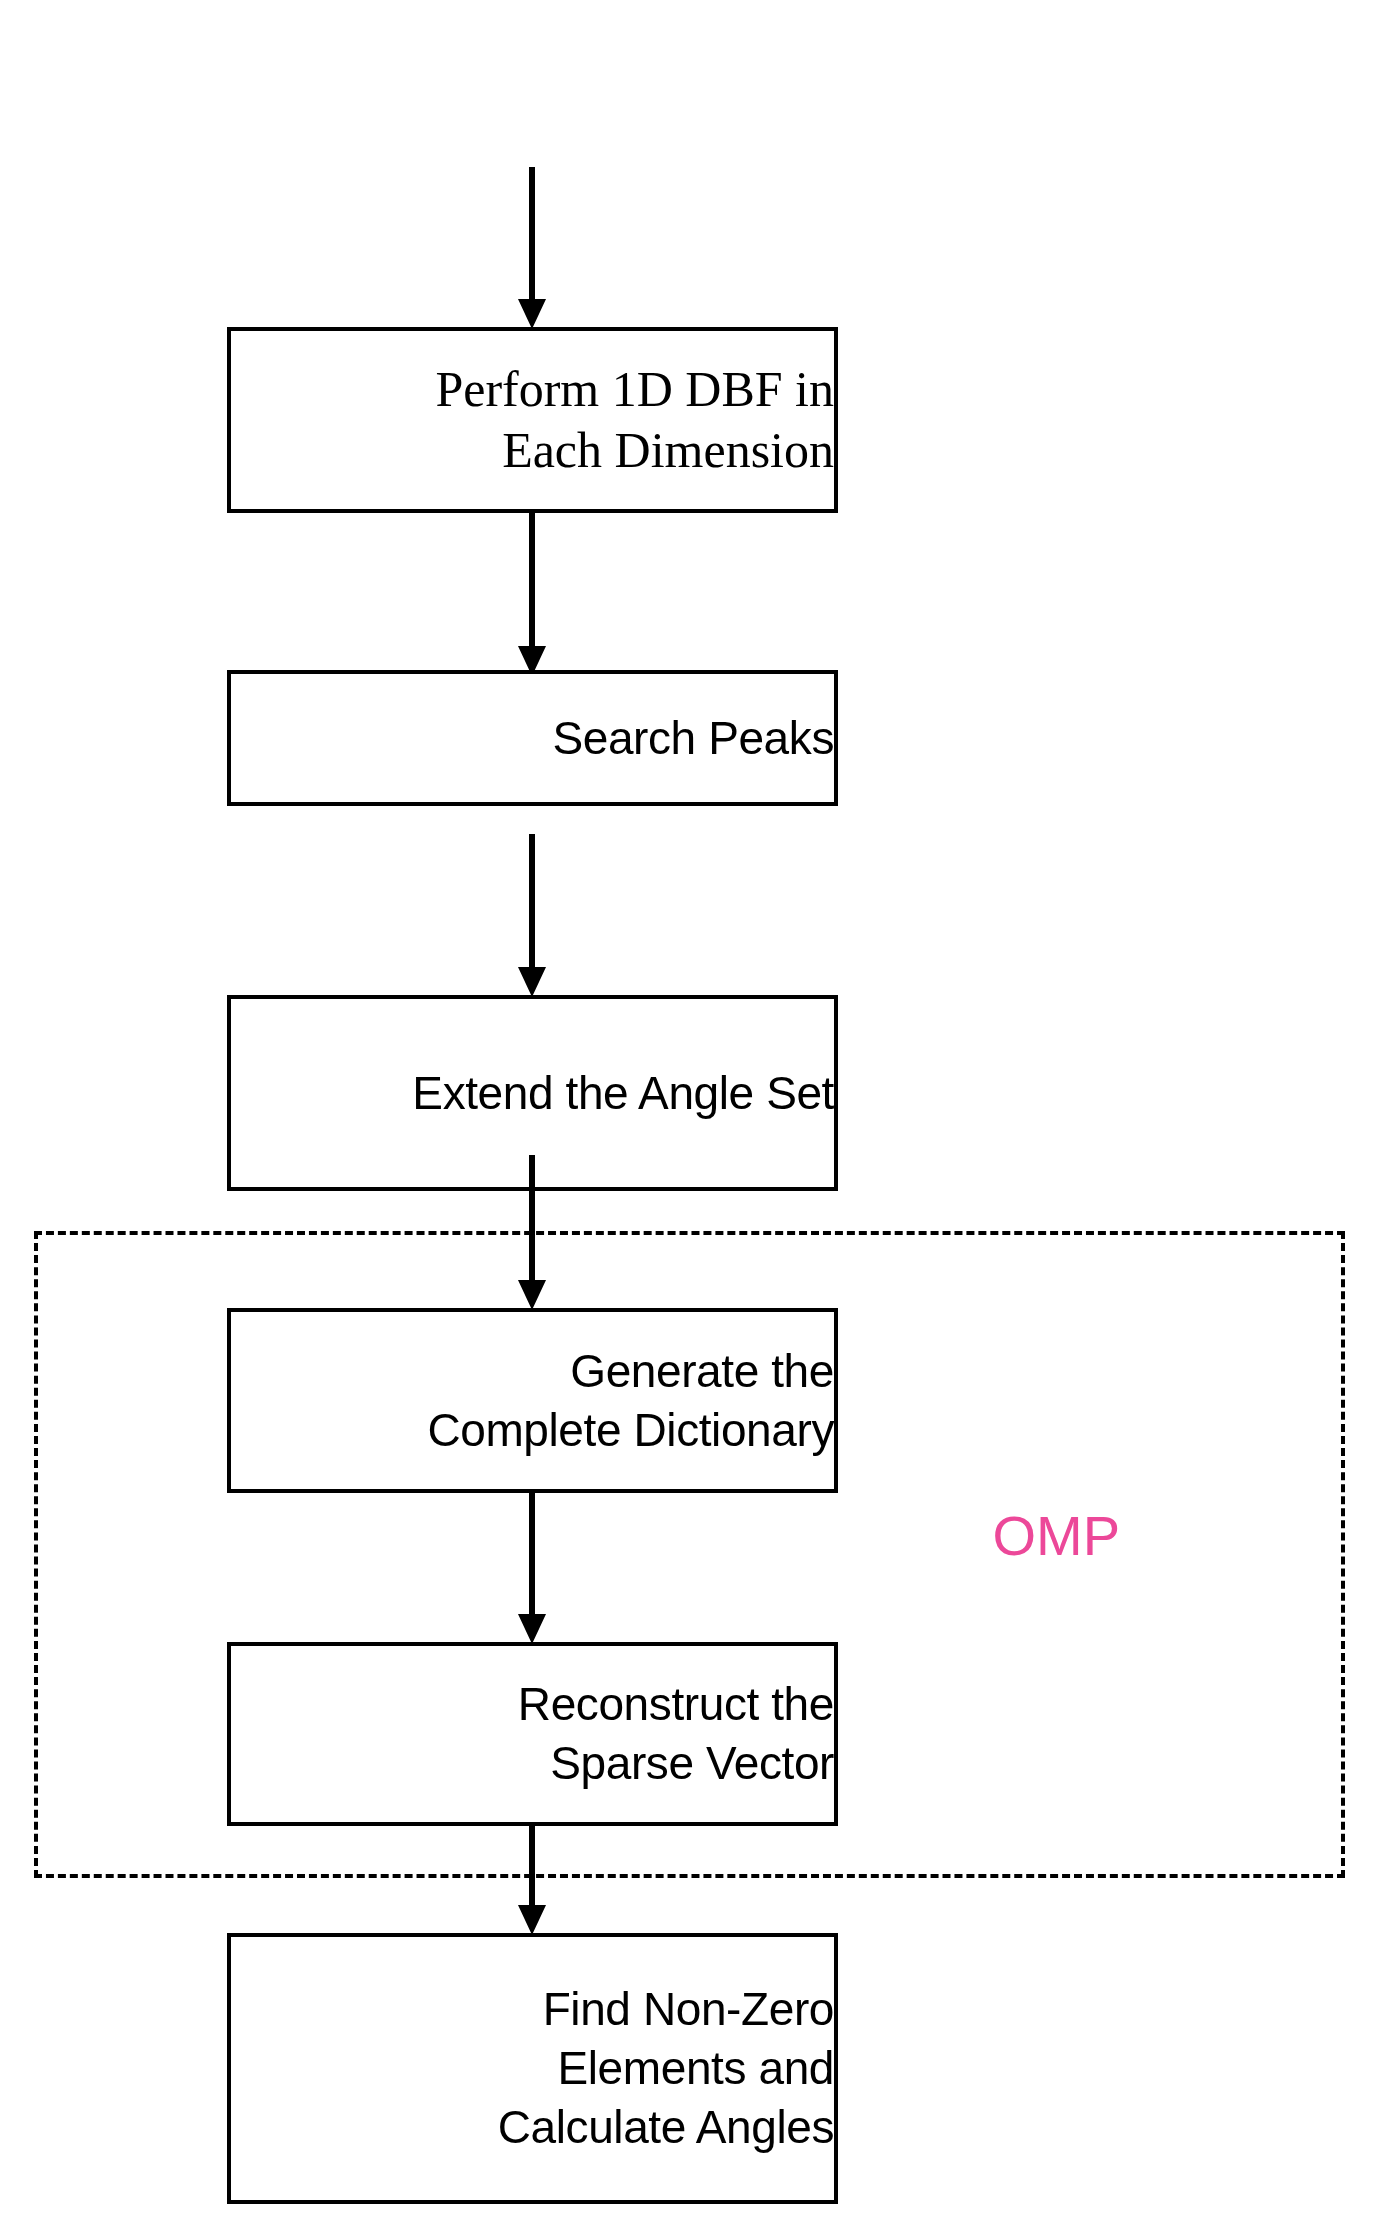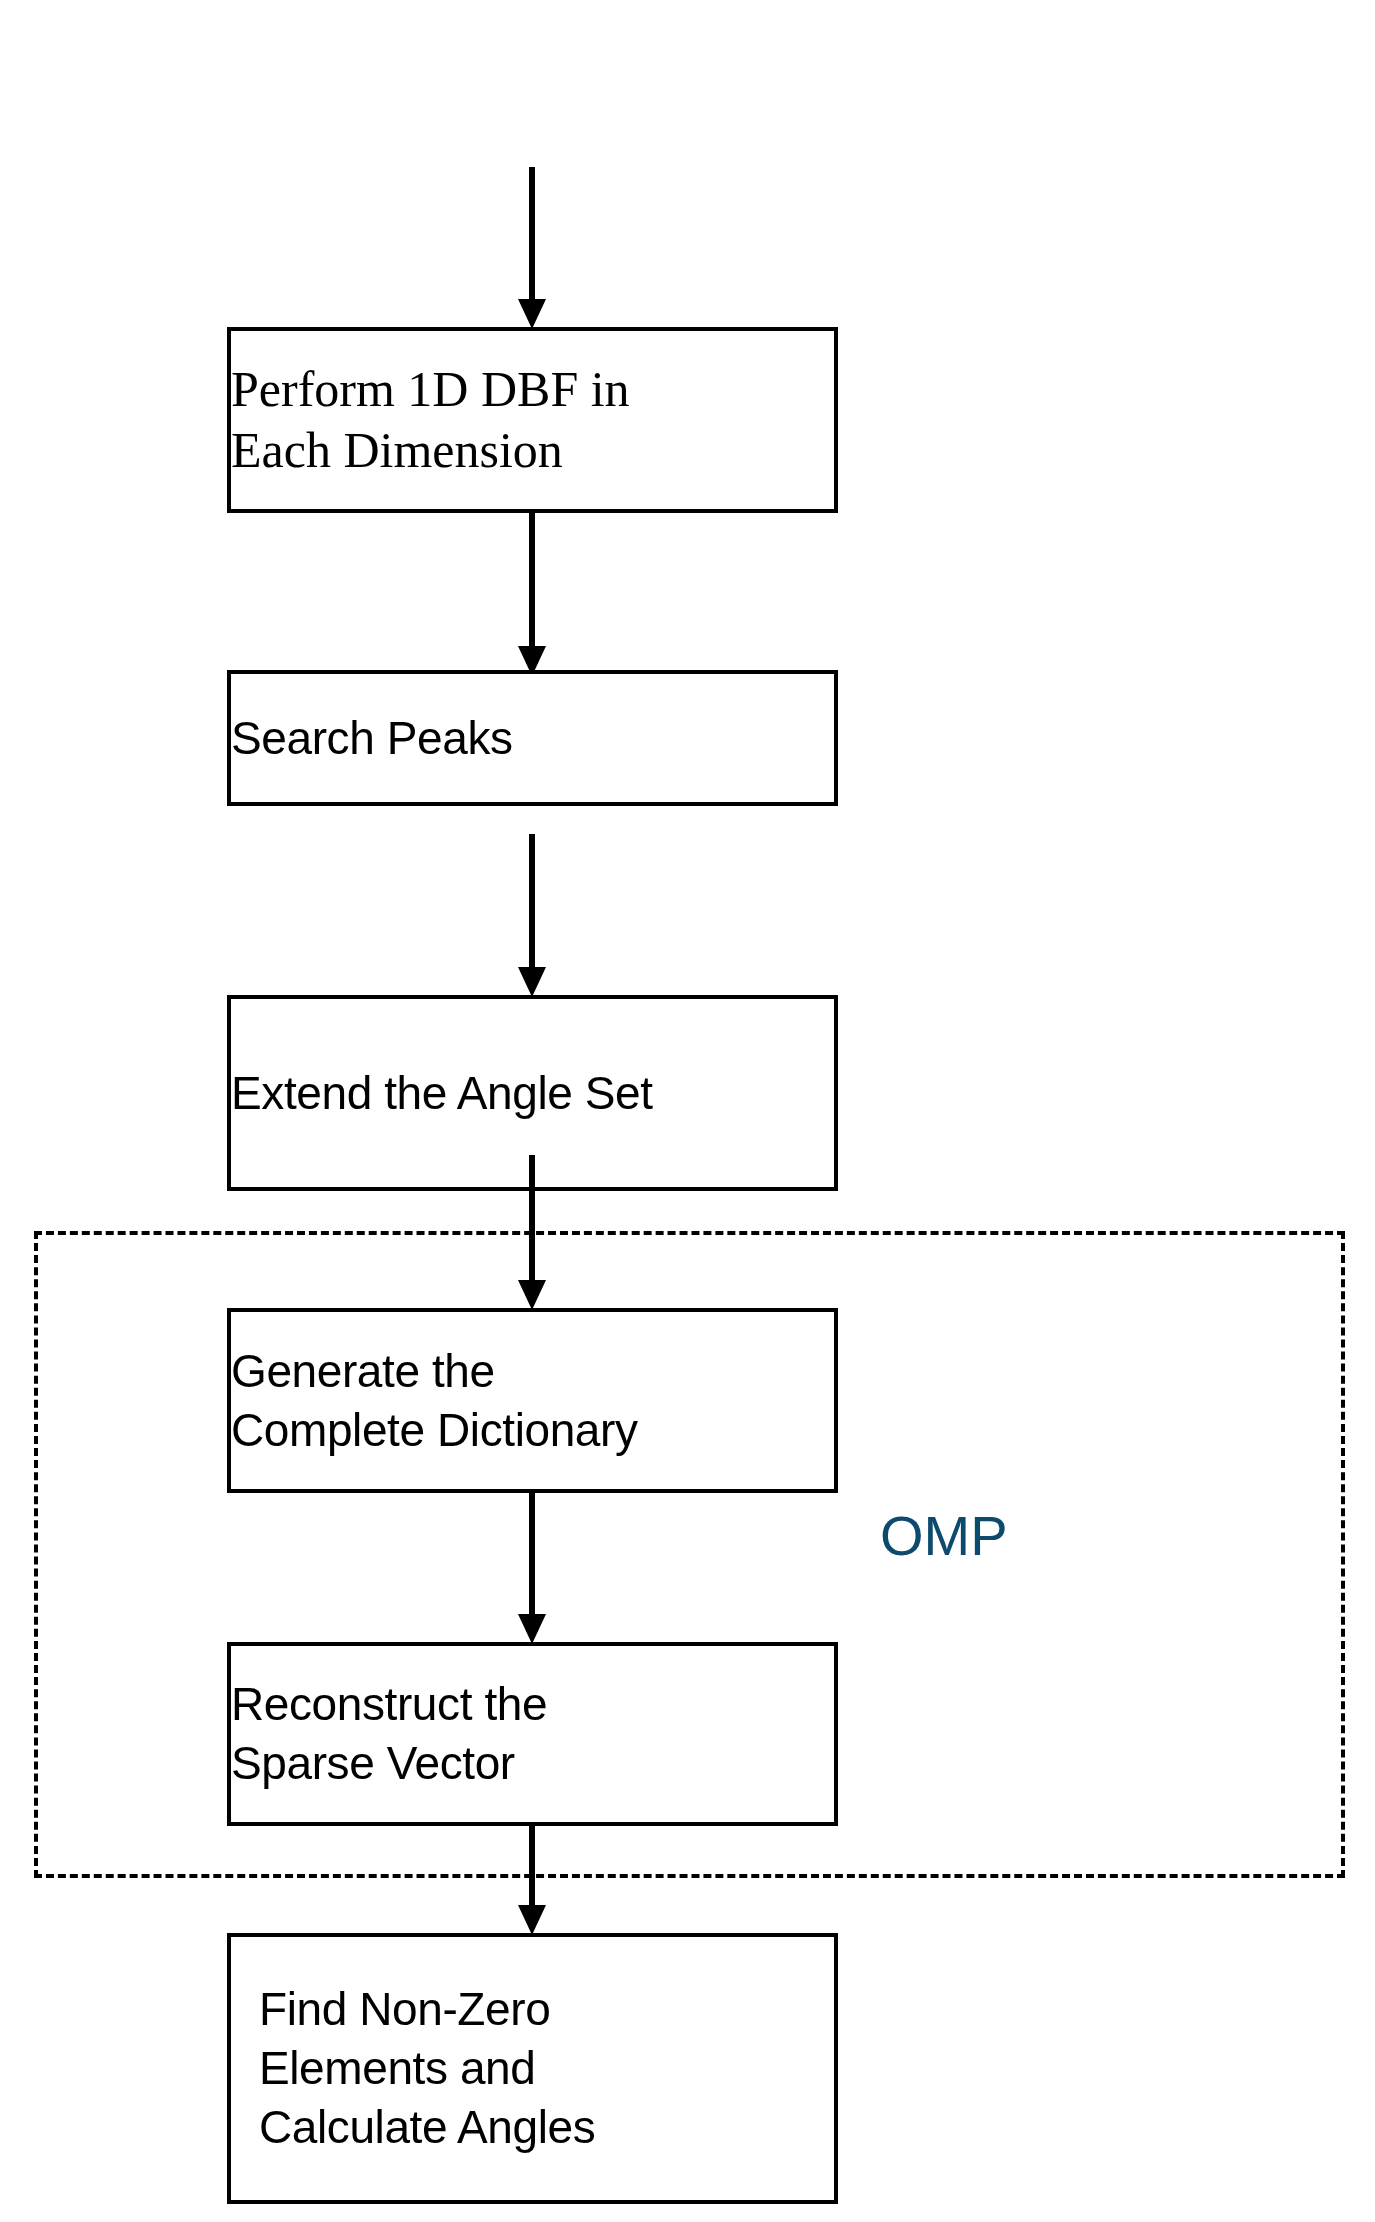--- a/index.html
+++ b/index.html
@@ -44,7 +44,7 @@
     display: flex;
     align-items: center;
     justify-content: center;
-    text-align: left;
+    text-align: right;
   }
   .node .label {
     display: block;

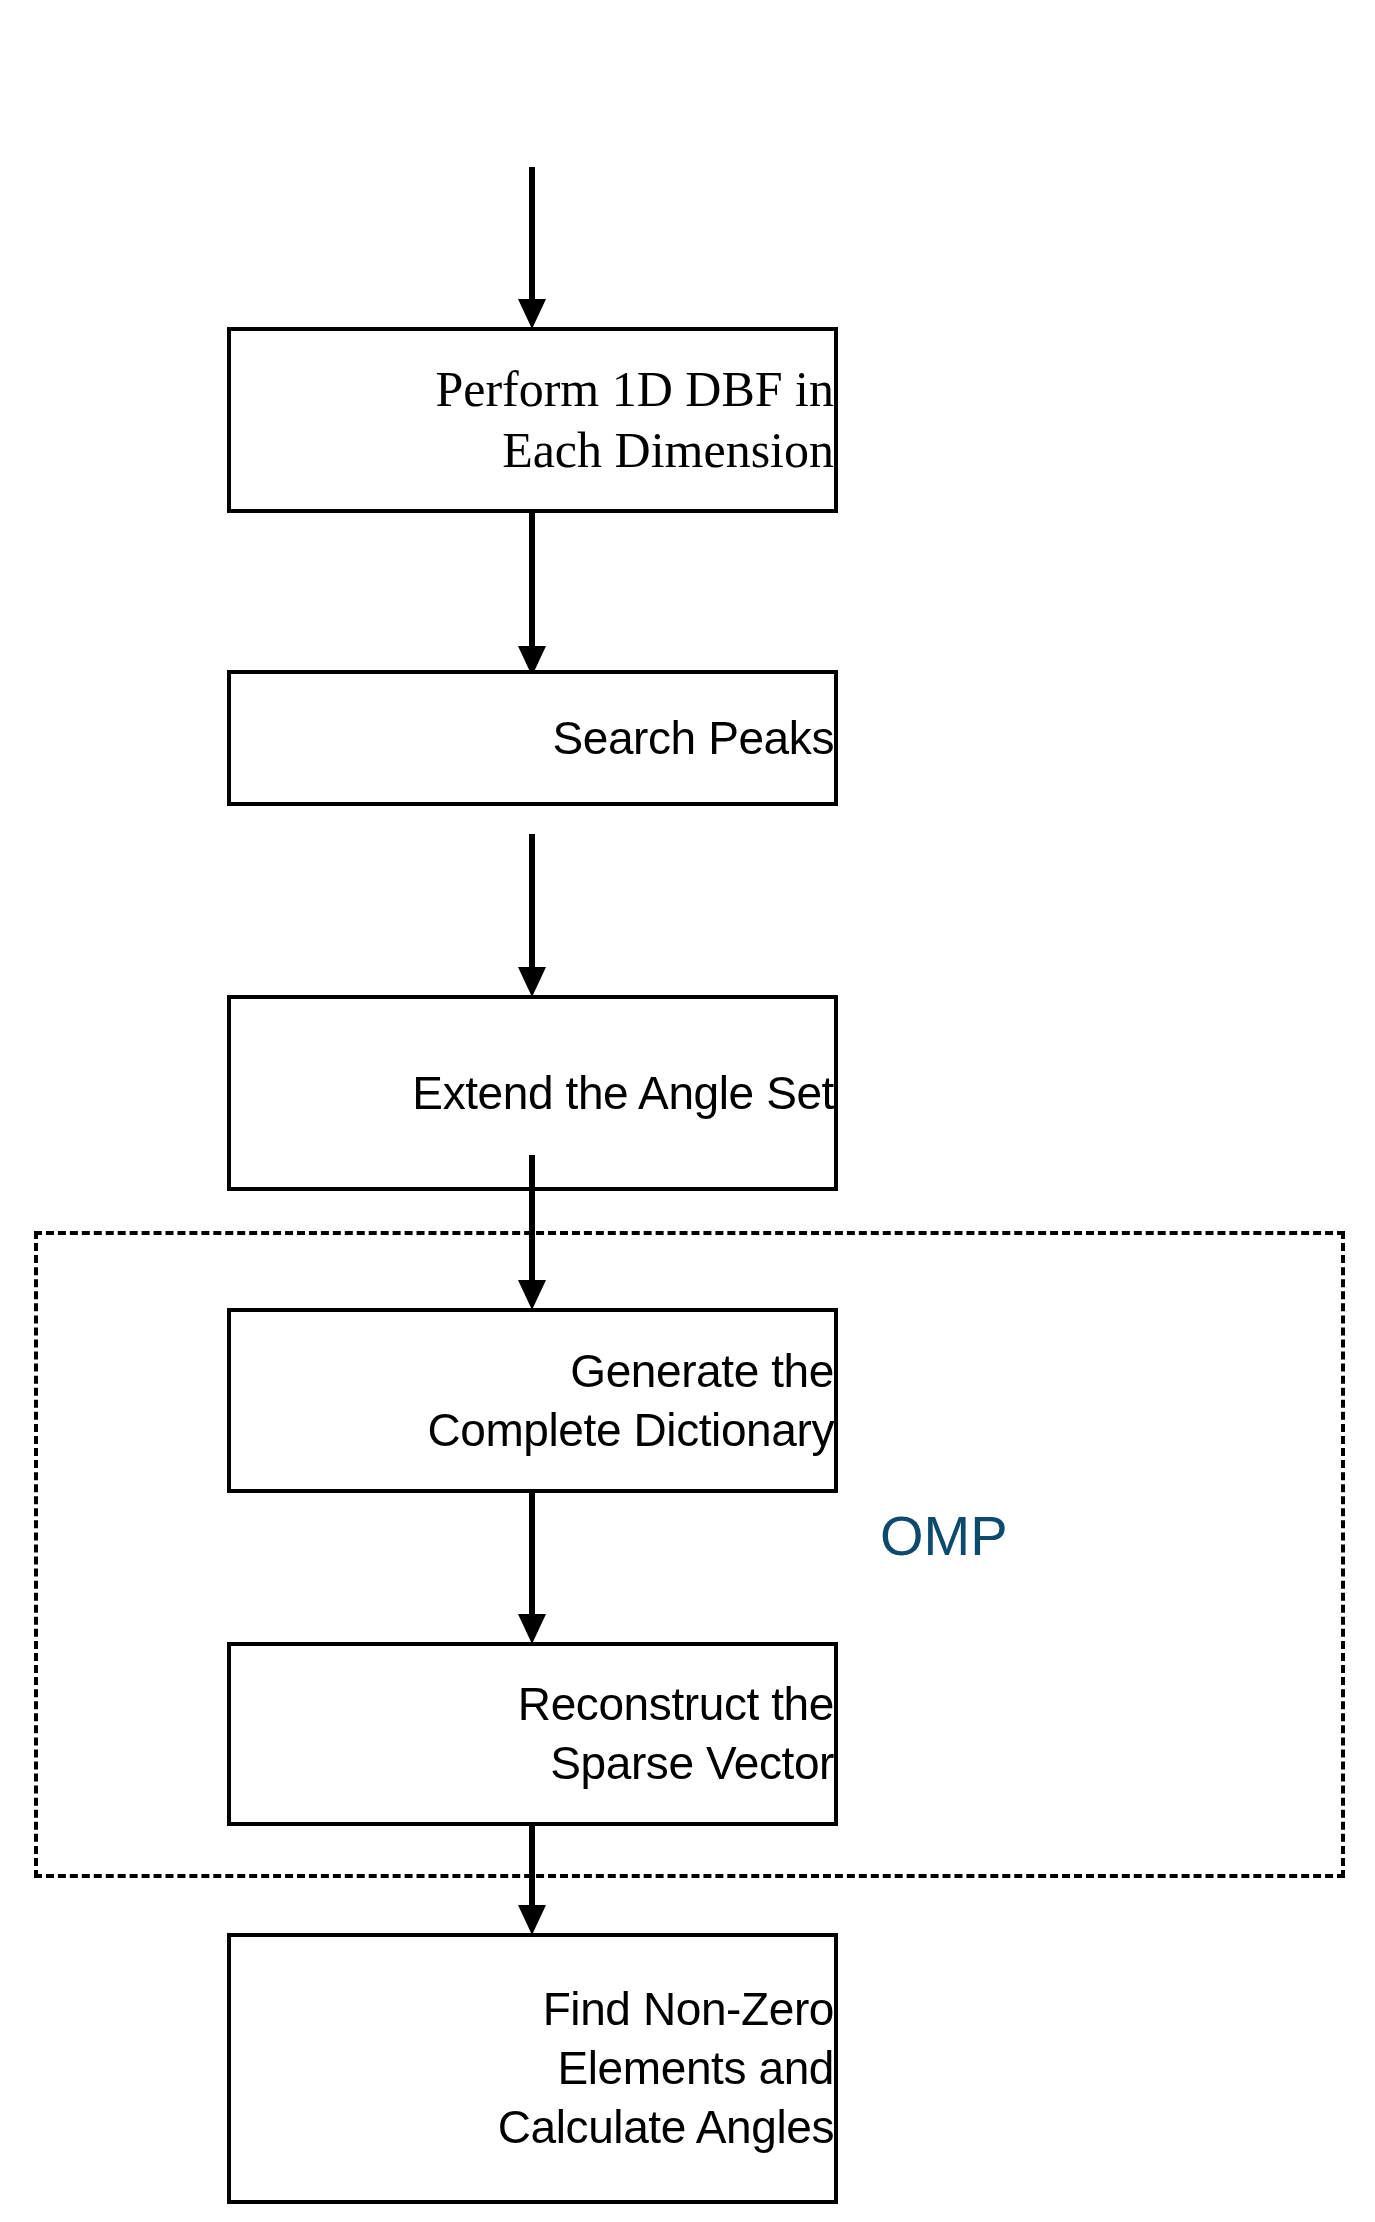--- a/index.html
+++ b/index.html
@@ -126,12 +126,12 @@
     left: 880px;
     top: 1505px;
     width: 240px;
-    text-align: left;
+    text-align: right;
     font-family: "Liberation Sans", sans-serif;
     font-size: 56px;
     line-height: 1.1;
     letter-spacing: 0px;
-    color: #0c4a6e;
+    color: #ec4899;
   }
 </style>
 </head>

